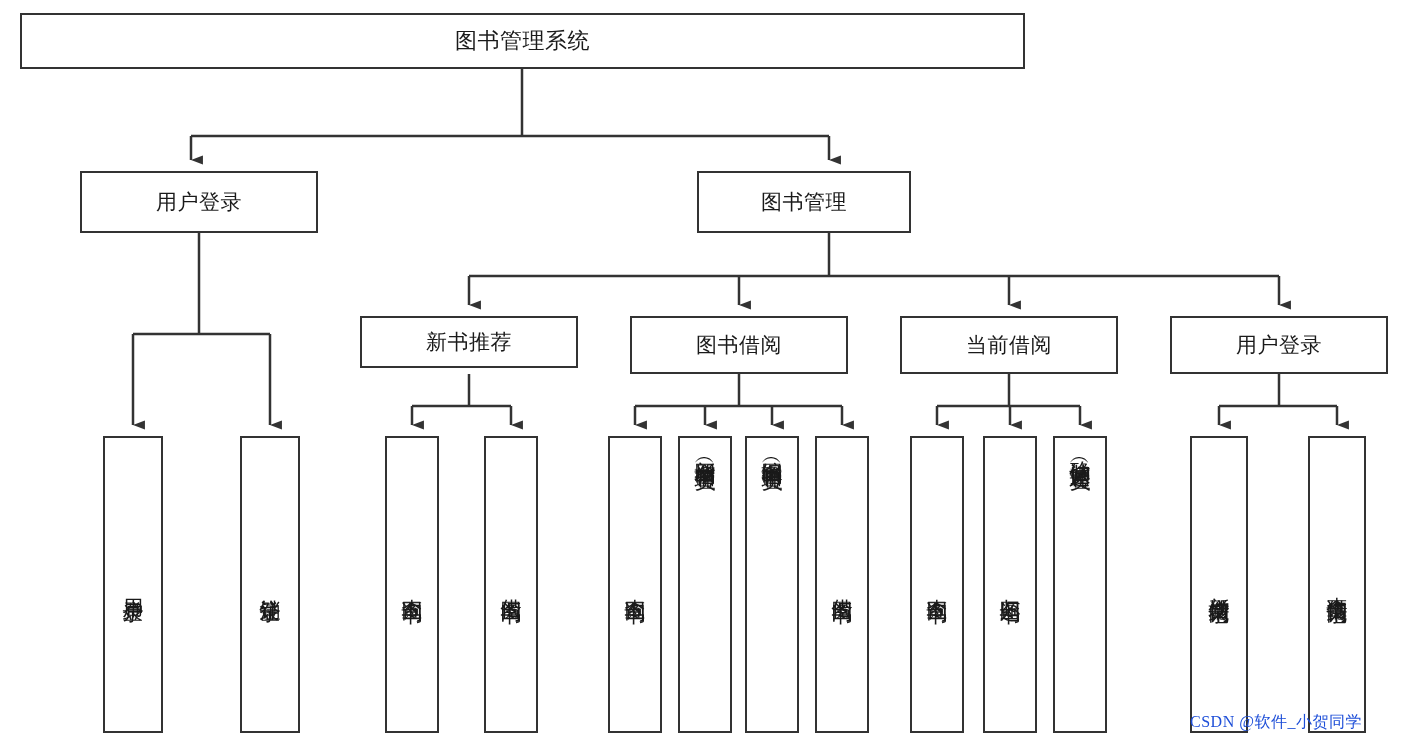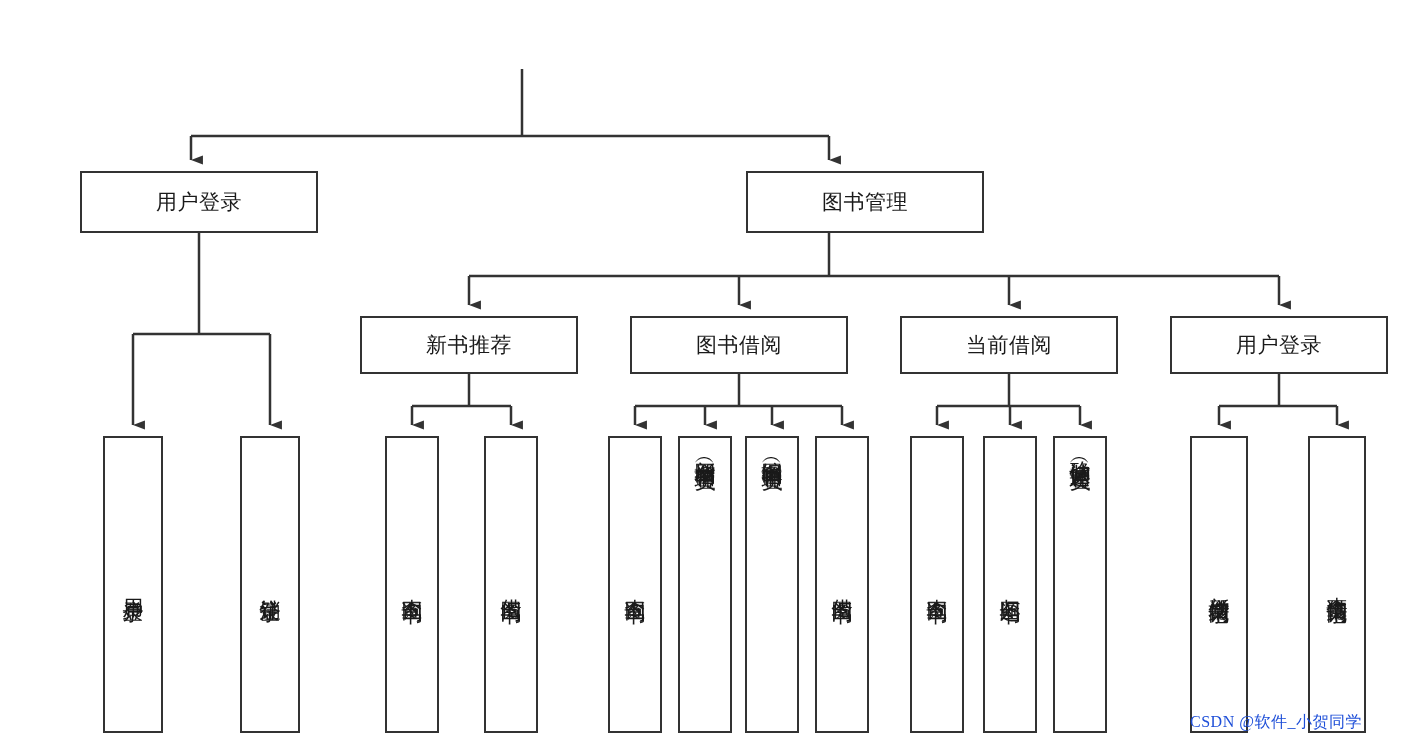--- a/index.html
+++ b/index.html
@@ -136,6 +136,9 @@
     </g>
   </svg>
 
+  <div class="node h-node root" style="left:20px;top:13px;width:1005px;height:56px;">
+    <span class="node-label">图书管理系统</span>
+  </div>
 
   <div class="node h-node" style="left:80px;top:171px;width:238px;height:62px;">
     <span class="node-label">用户登录</span>

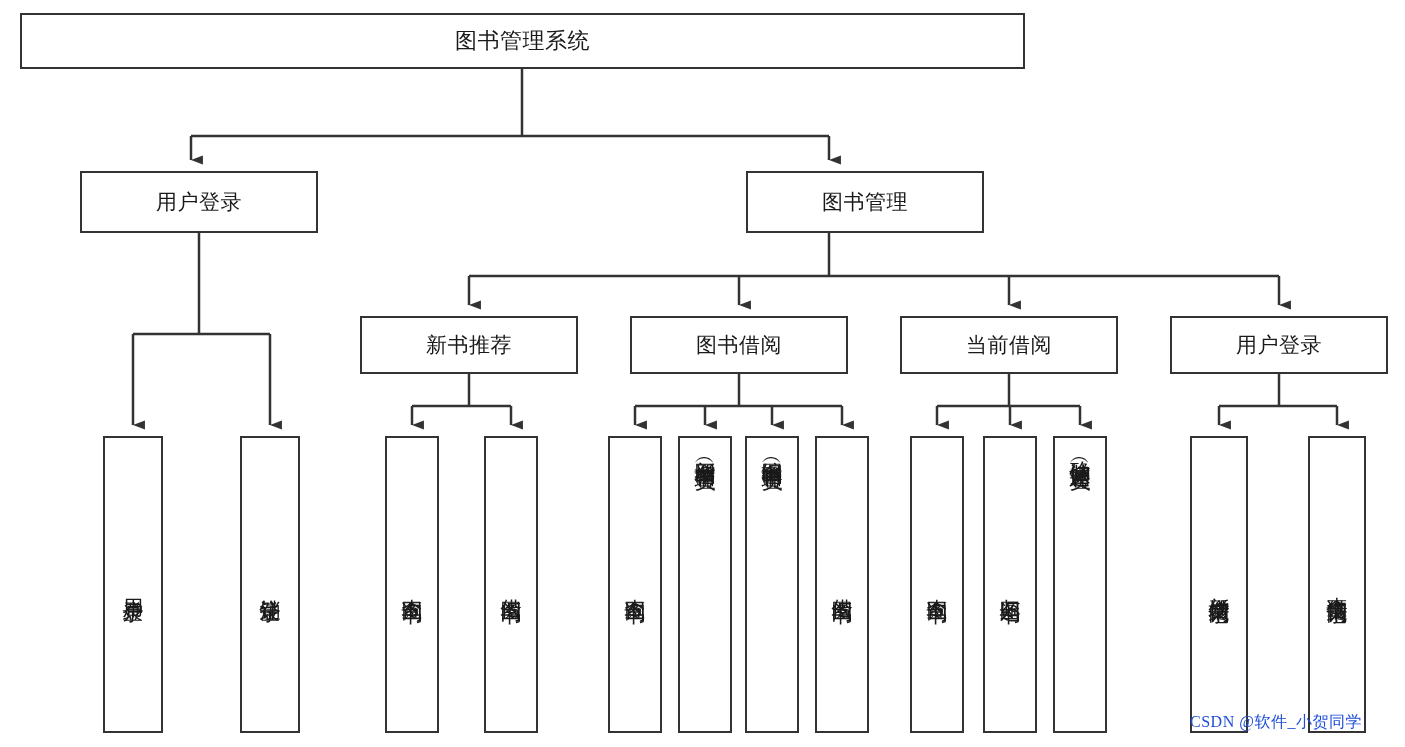--- a/index.html
+++ b/index.html
@@ -143,7 +143,7 @@
   <div class="node h-node" style="left:80px;top:171px;width:238px;height:62px;">
     <span class="node-label">用户登录</span>
   </div>
-  <div class="node h-node" style="left:746px;top:171px;width:238px;height:62px;">
+  <div class="node h-node" style="left:697px;top:171px;width:214px;height:62px;">
     <span class="node-label">图书管理</span>
   </div>
 

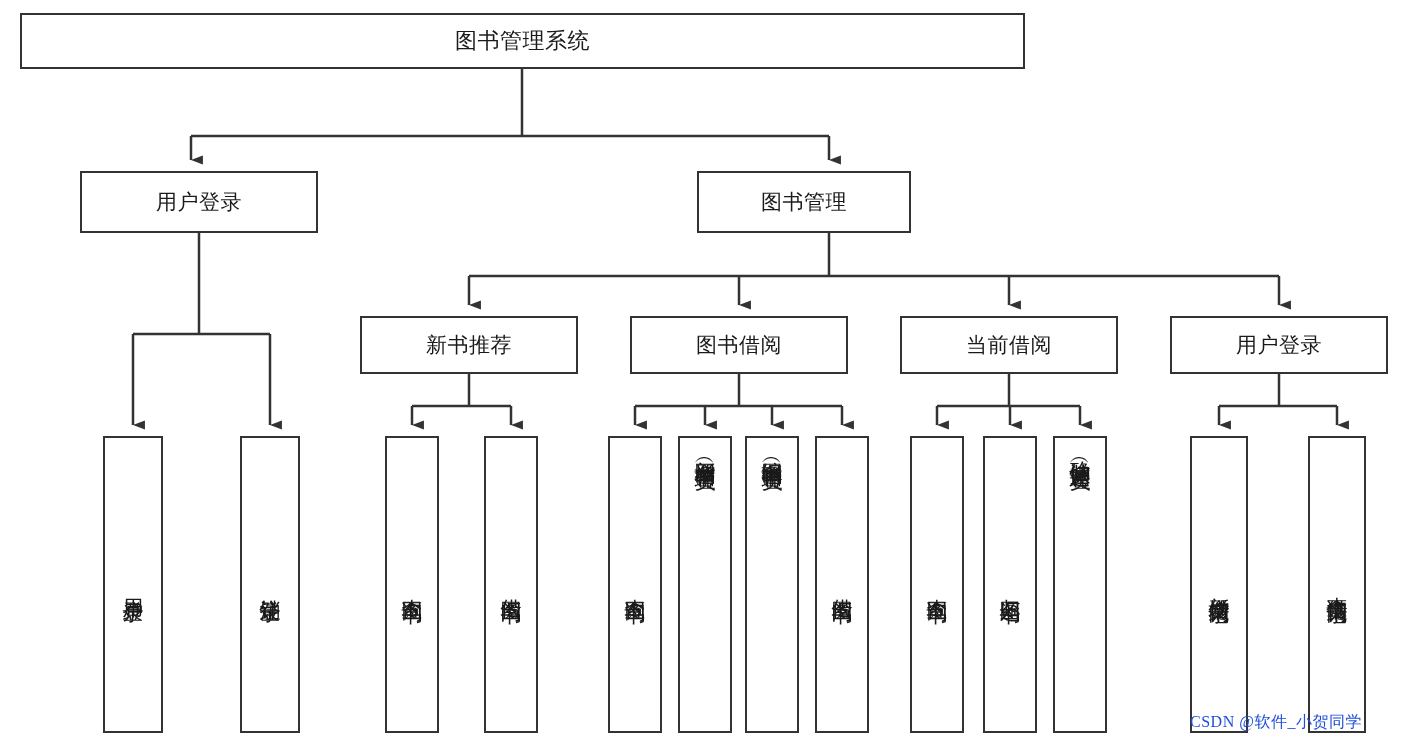--- a/index.html
+++ b/index.html
@@ -147,7 +147,7 @@
     <span class="node-label">图书管理</span>
   </div>
 
-  <div class="node h-node" style="left:360px;top:316px;width:218px;height:58px;">
+  <div class="node h-node" style="left:360px;top:316px;width:218px;height:52px;">
     <span class="node-label">新书推荐</span>
   </div>
   <div class="node h-node" style="left:630px;top:316px;width:218px;height:58px;">

